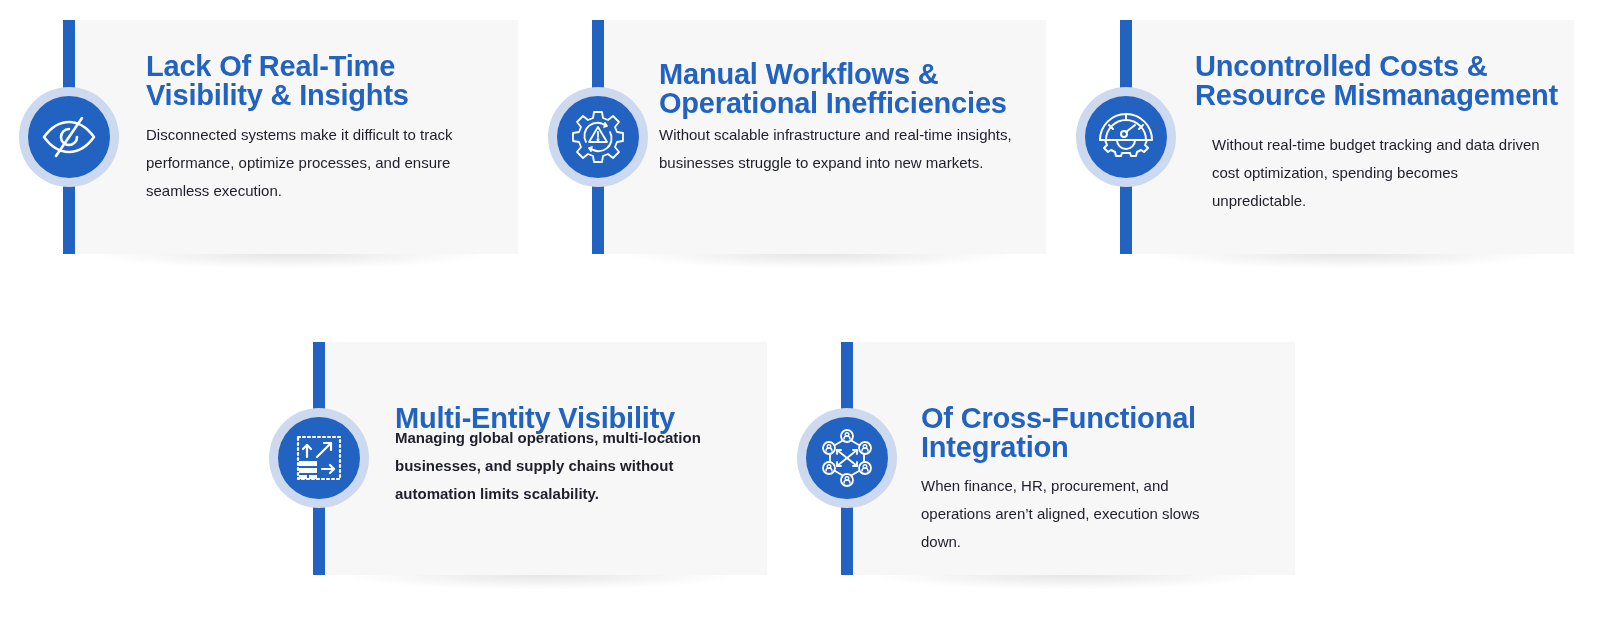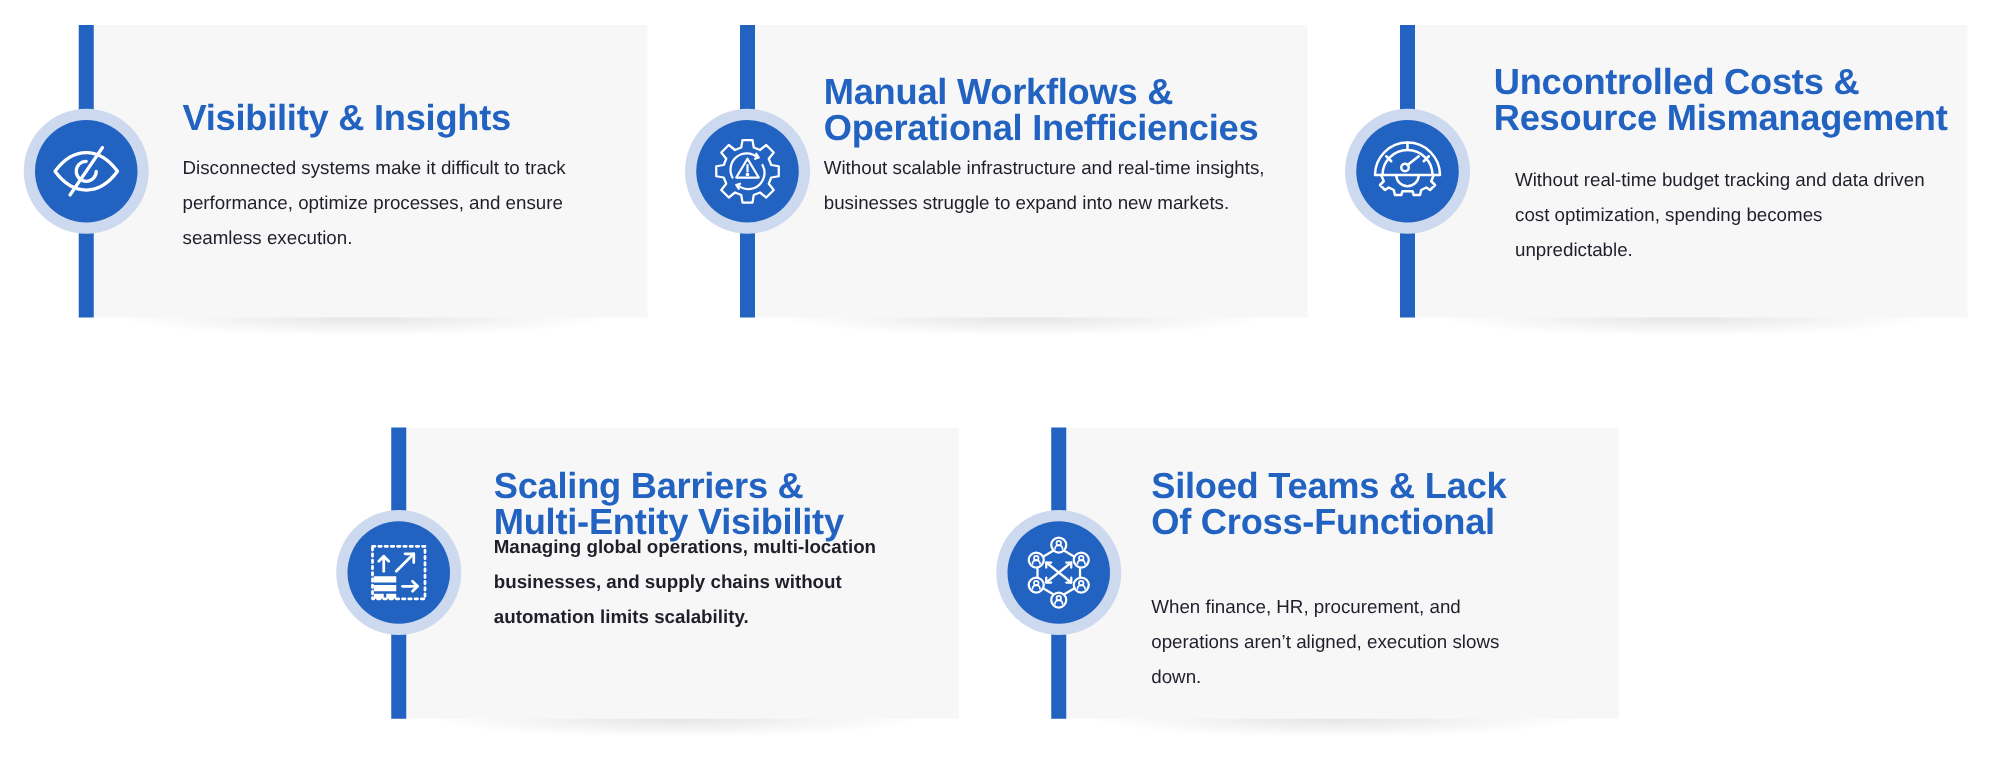--- a/index.html
+++ b/index.html
@@ -33,7 +33,7 @@
   </div>
 </div>
 <h2 class="title" style="left:146px; top:52px;">
-  <br>
+  <span>Lack Of Real-Time</span><br>
   <span>Visibility &amp; Insights</span>
 </h2>
 <p class="desc" style="left:146px; top:121px; width:310px;">Disconnected systems make it difficult to track performance, optimize processes, and ensure seamless execution.</p>

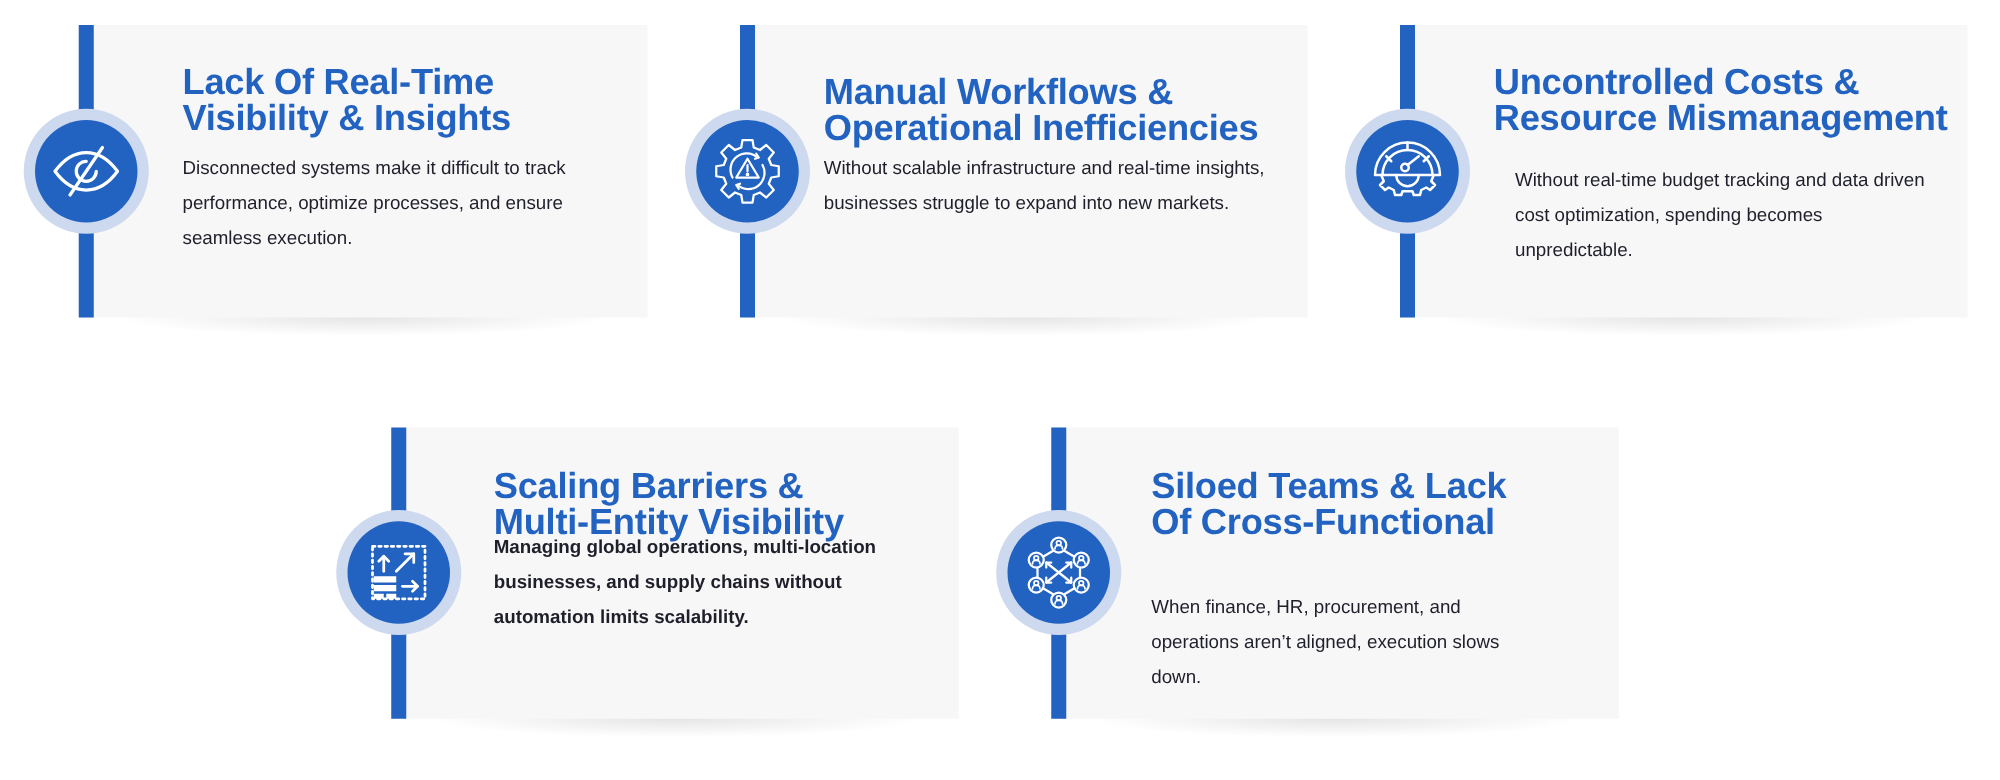--- a/index.html
+++ b/index.html
@@ -106,7 +106,7 @@
   </div>
 </div>
 <h2 class="title" style="left:395px; top:375px;">
-  <span>Scaling Barriers &amp;</span><br>
+  <br>
   <span>Multi-Entity Visibility</span>
 </h2>
 <p class="desc" style="left:395px; top:424px; width:335px;font-weight:bold;">Managing global operations, multi-location businesses, and supply chains without automation limits scalability.</p>

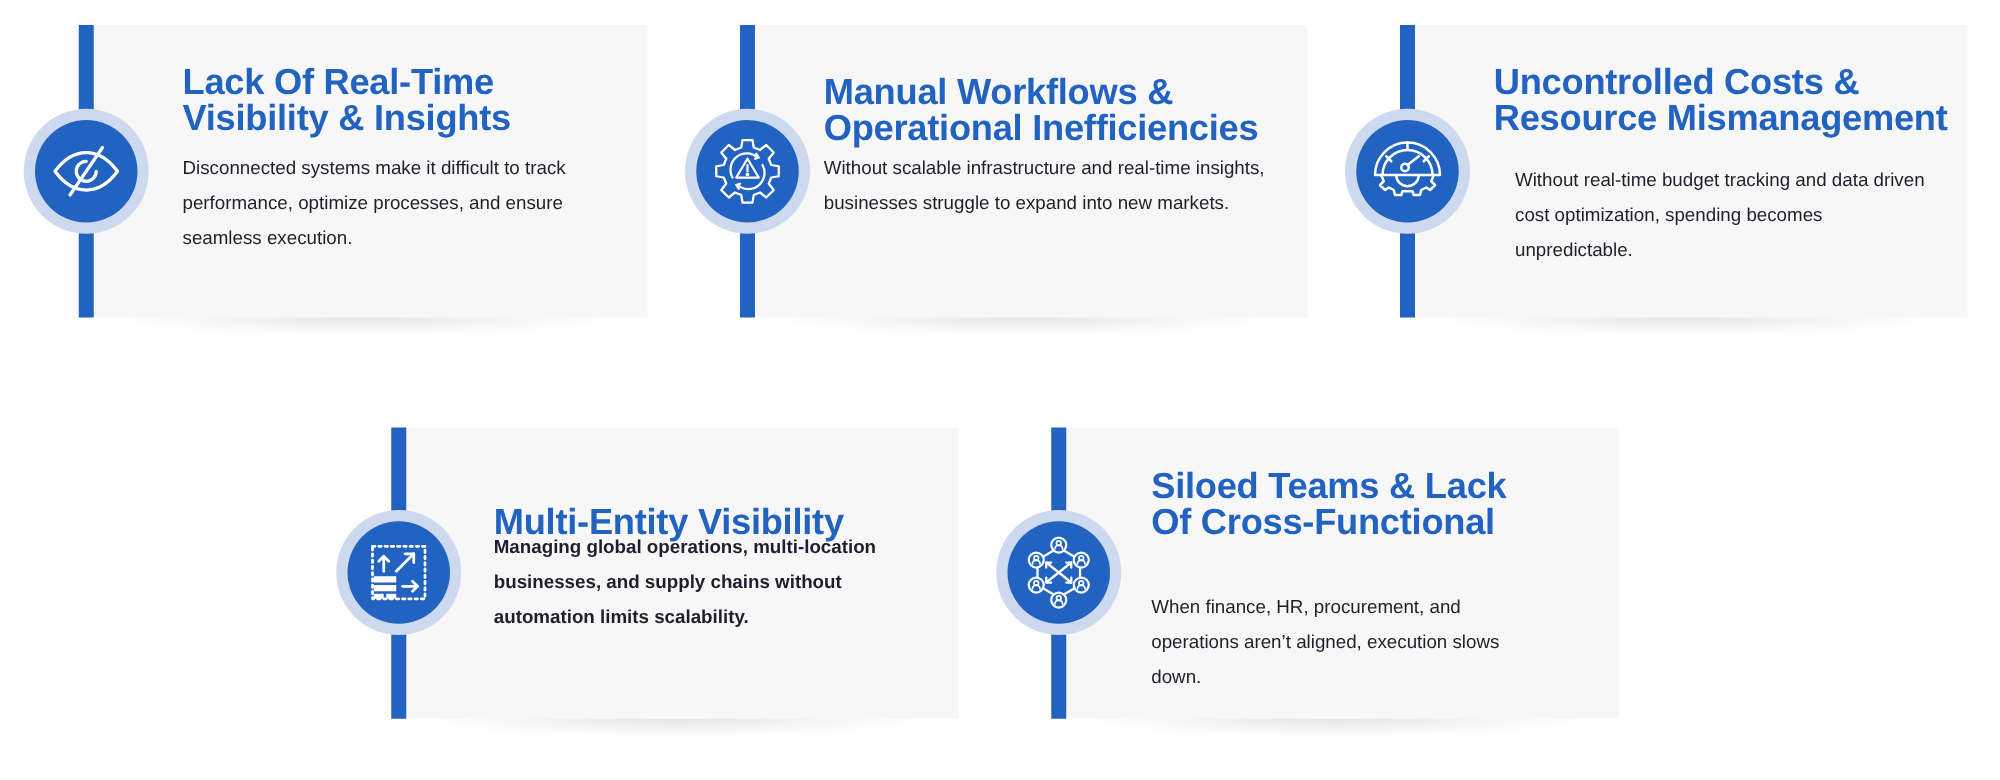--- a/index.html
+++ b/index.html
@@ -150,7 +150,7 @@
   </div>
 </div>
 <h2 class="title" style="left:921px; top:375px;">
-  <span>Siloed Teams &amp; Lack</span><br>
+  <br>
   <span>Of Cross-Functional</span><br>
 </h2>
 <p class="desc" style="left:921px; top:472px; width:320px;">When finance, HR, procurement, and operations aren’t aligned, execution slows down.</p>

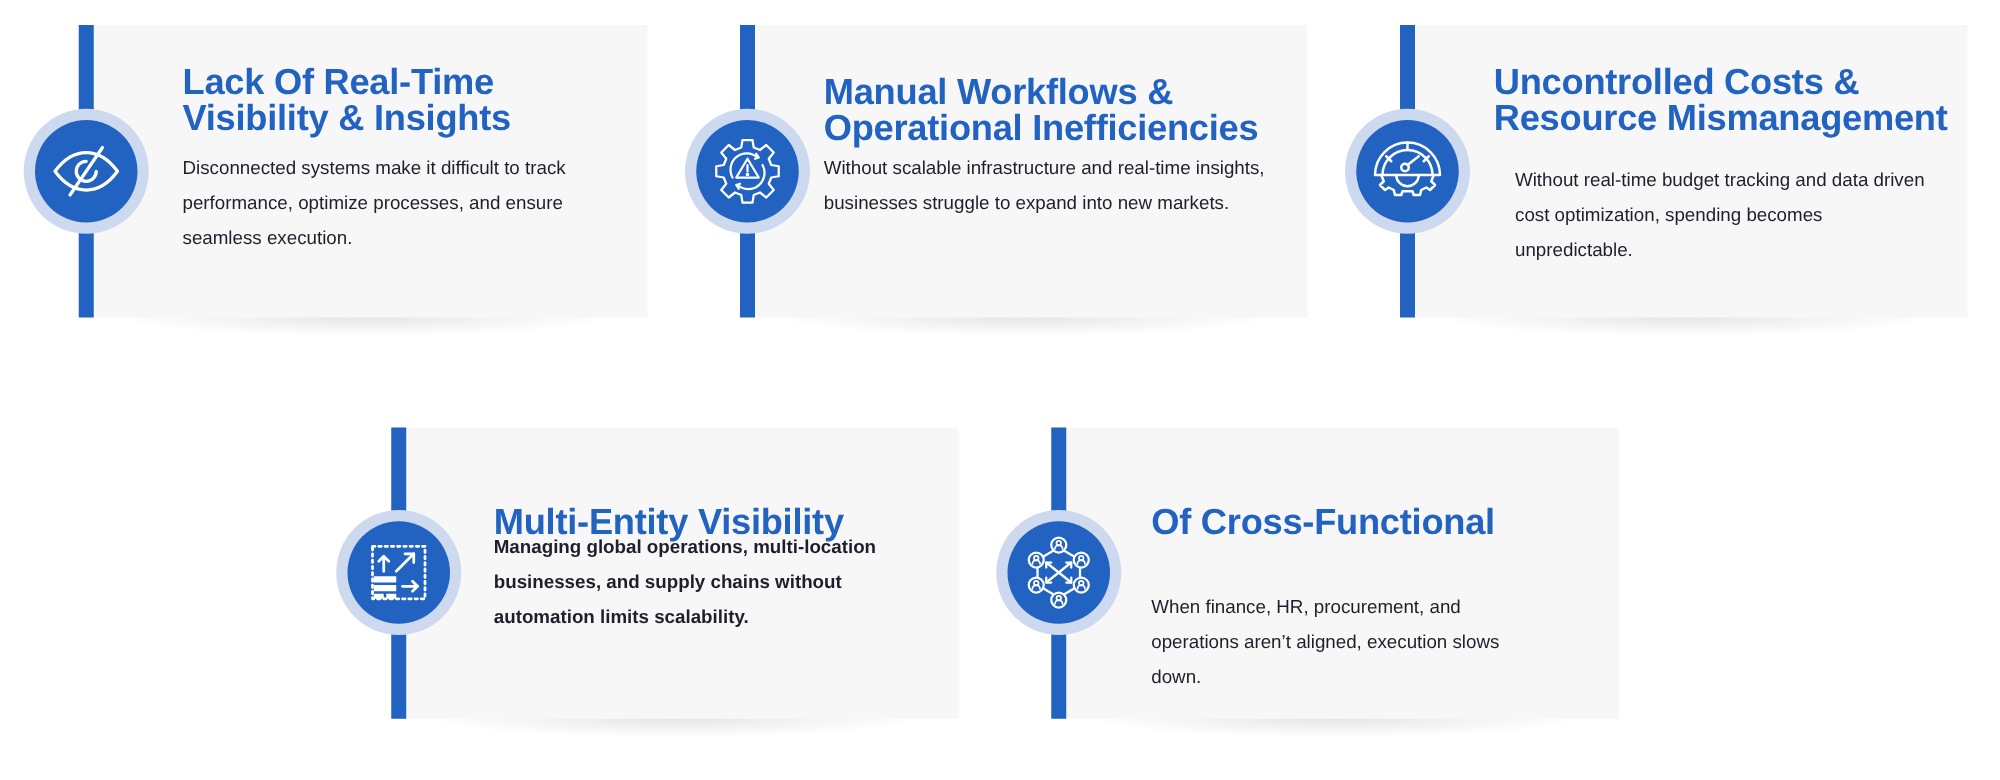--- a/index.html
+++ b/index.html
@@ -152,6 +152,7 @@
 <h2 class="title" style="left:921px; top:375px;">
   <br>
   <span>Of Cross-Functional</span><br>
+  <span>Integration</span>
 </h2>
 <p class="desc" style="left:921px; top:472px; width:320px;">When finance, HR, procurement, and operations aren’t aligned, execution slows down.</p>
 

